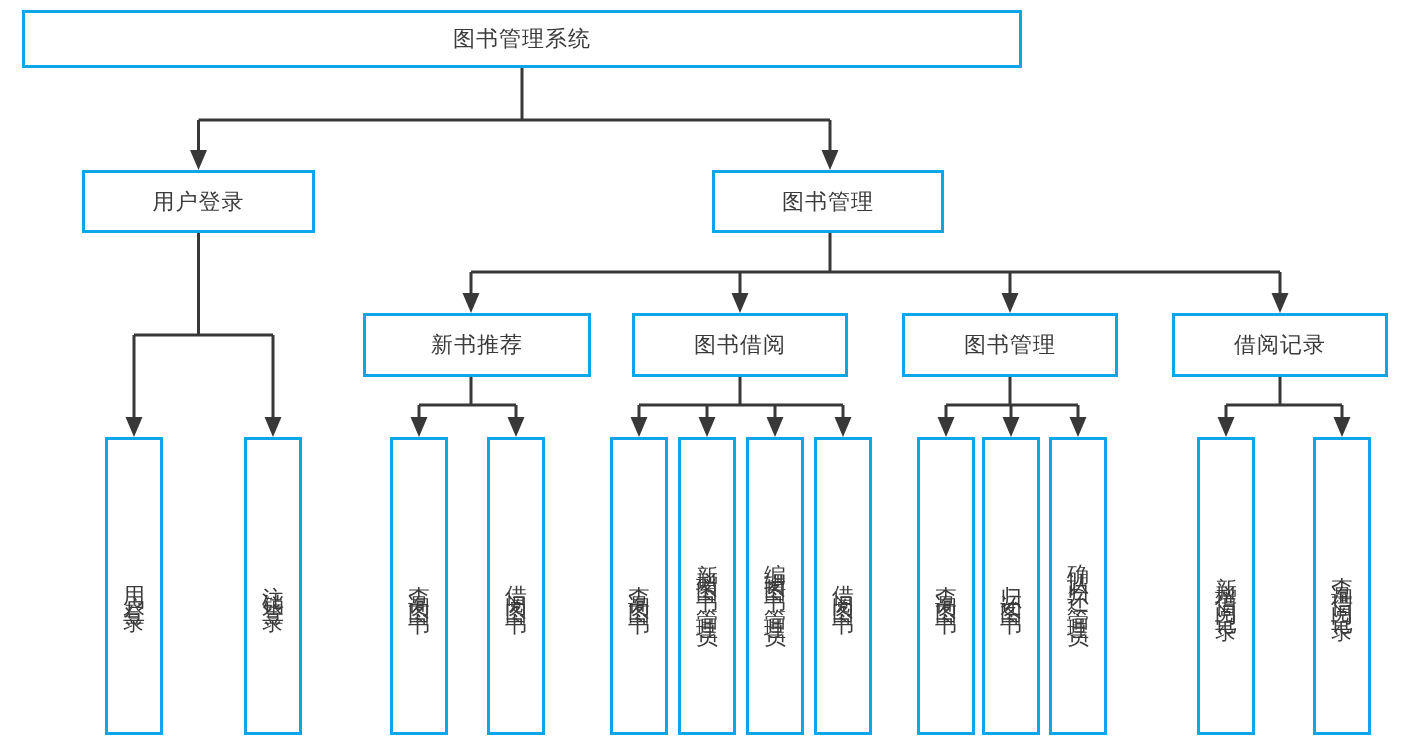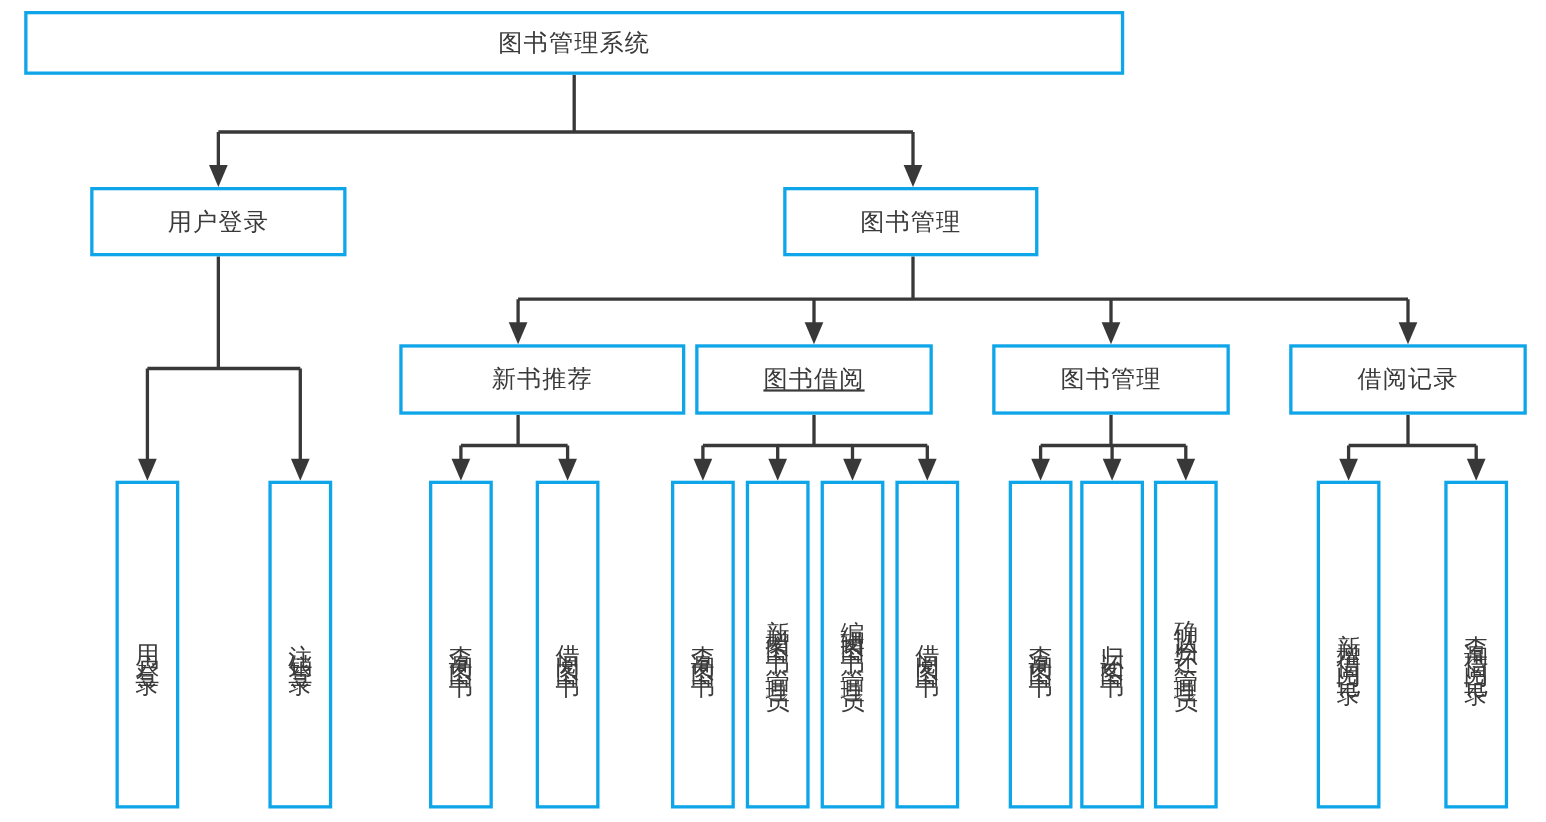--- a/index.html
+++ b/index.html
@@ -105,7 +105,7 @@
   <div class="box hbox" style="left:82px; top:170px; width:233px; height:63px;">用户登录</div>
   <div class="box hbox" style="left:712px; top:170px; width:232px; height:63px;">图书管理</div>
 
-  <div class="box hbox" style="left:363px; top:313px; width:260px; height:64px;">新书推荐</div>
+  <div class="box hbox" style="left:363px; top:313px; width:228px; height:64px;">新书推荐</div>
   <div class="box hbox" style="left:632px; top:313px; width:216px; height:64px;text-decoration:underline;">图书借阅</div>
   <div class="box hbox" style="left:902px; top:313px; width:216px; height:64px;">图书管理</div>
   <div class="box hbox" style="left:1172px; top:313px; width:216px; height:64px;">借阅记录</div>

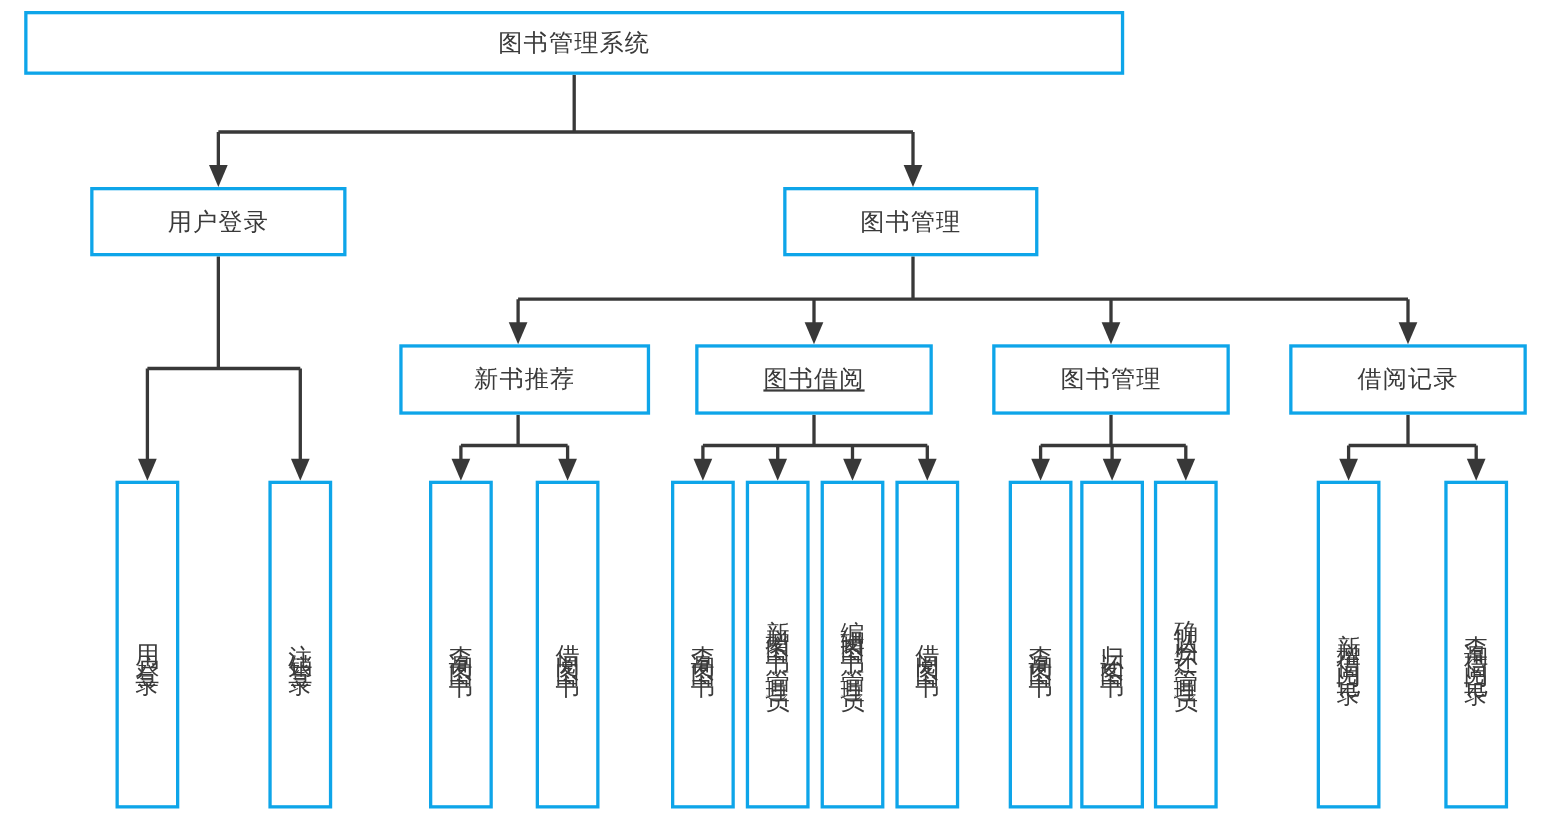--- a/index.html
+++ b/index.html
@@ -106,7 +106,7 @@
   <div class="box hbox" style="left:712px; top:170px; width:232px; height:63px;">图书管理</div>
 
   <div class="box hbox" style="left:363px; top:313px; width:228px; height:64px;">新书推荐</div>
-  <div class="box hbox" style="left:632px; top:313px; width:216px; height:64px;text-decoration:underline;">图书借阅</div>
+  <div class="box hbox" style="left:632px; top:313px; width:216px; height:64px;">图书借阅</div>
   <div class="box hbox" style="left:902px; top:313px; width:216px; height:64px;">图书管理</div>
   <div class="box hbox" style="left:1172px; top:313px; width:216px; height:64px;">借阅记录</div>
 

